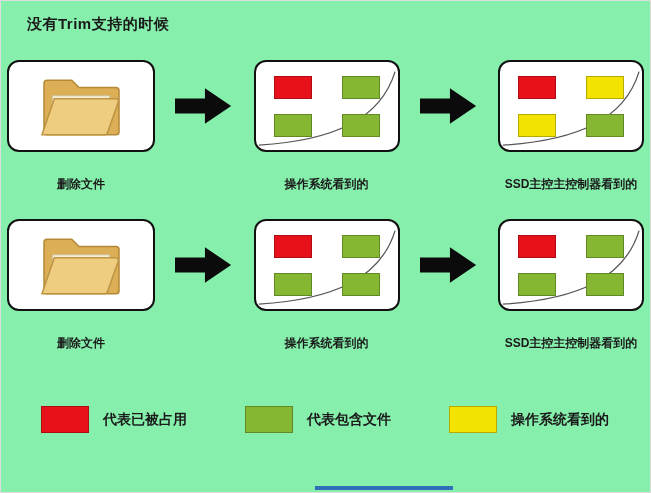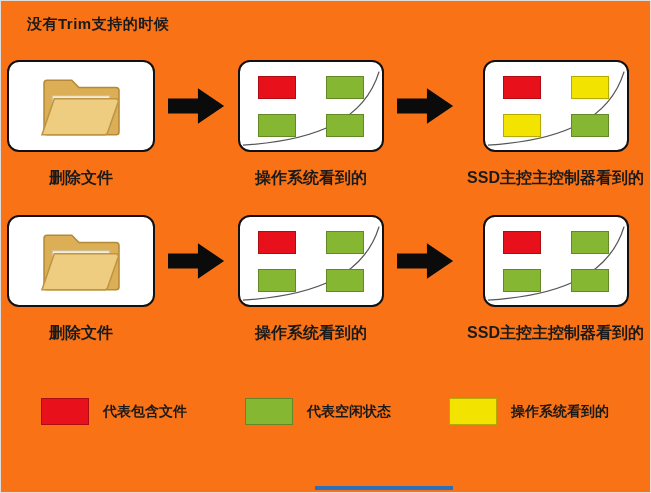--- a/index.html
+++ b/index.html
@@ -8,7 +8,7 @@
     width:651px;height:493px;
     box-sizing:border-box;
     border:1px solid #ddd;
-    background:#f97316;
+    background:#86efac;
     font-family:"Liberation Sans","DejaVu Sans",sans-serif;
     color:#1a1a1a;
     overflow:hidden;

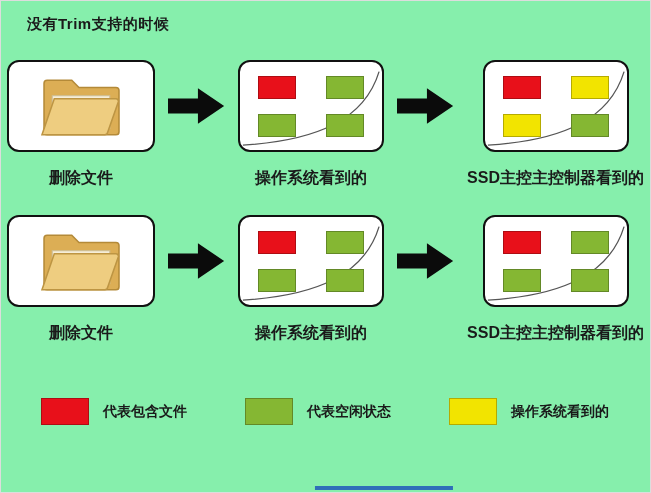--- a/index.html
+++ b/index.html
@@ -58,8 +58,8 @@
     box-sizing:border-box;
   }
   .step-label{
-    margin-top:16px;
-    font-size:16px;
+    margin-top:24px;
+    font-size:12px;
     font-weight:bold;
     white-space:nowrap;
   }

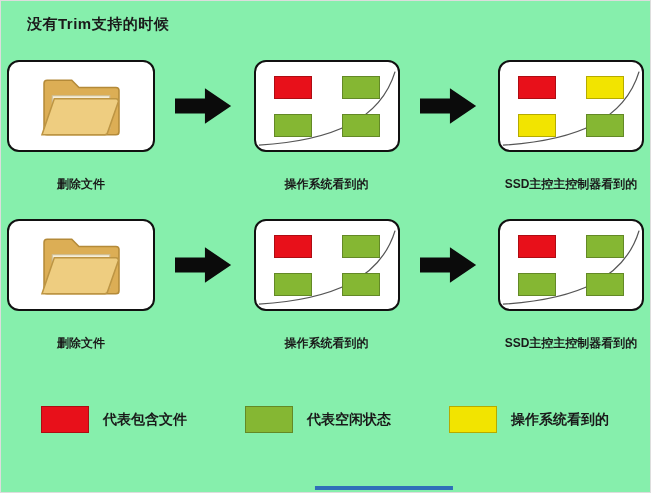--- a/index.html
+++ b/index.html
@@ -227,7 +227,7 @@
   <div class="legend">
     <div class="legend-item">
       <span class="swatch" style="background: rgb(232, 16, 26);"></span>
-      <span class="legend-label">代表包含文件</span>
+      <span class="legend-label">代表已被占用</span>
     </div>
     <div class="legend-item">
       <span class="swatch" style="background: rgb(133, 183, 51);"></span>

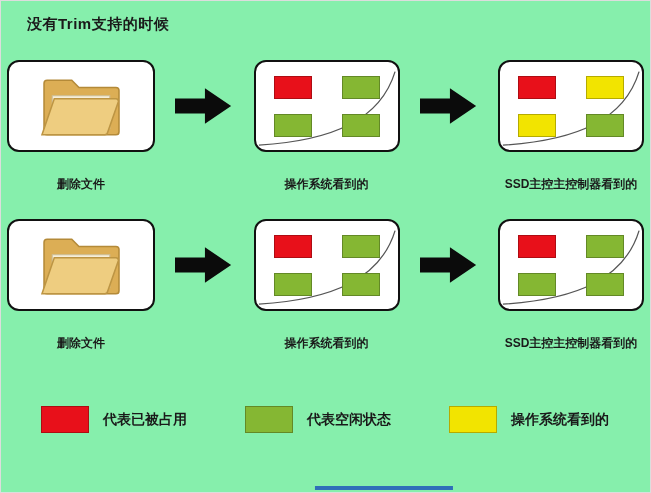--- a/index.html
+++ b/index.html
@@ -231,7 +231,7 @@
     </div>
     <div class="legend-item">
       <span class="swatch" style="background: rgb(133, 183, 51);"></span>
-      <span class="legend-label">代表空闲状态</span>
+      <span class="legend-label">代表包含文件</span>
     </div>
     <div class="legend-item">
       <span class="swatch" style="background: rgb(242, 228, 0);"></span>

